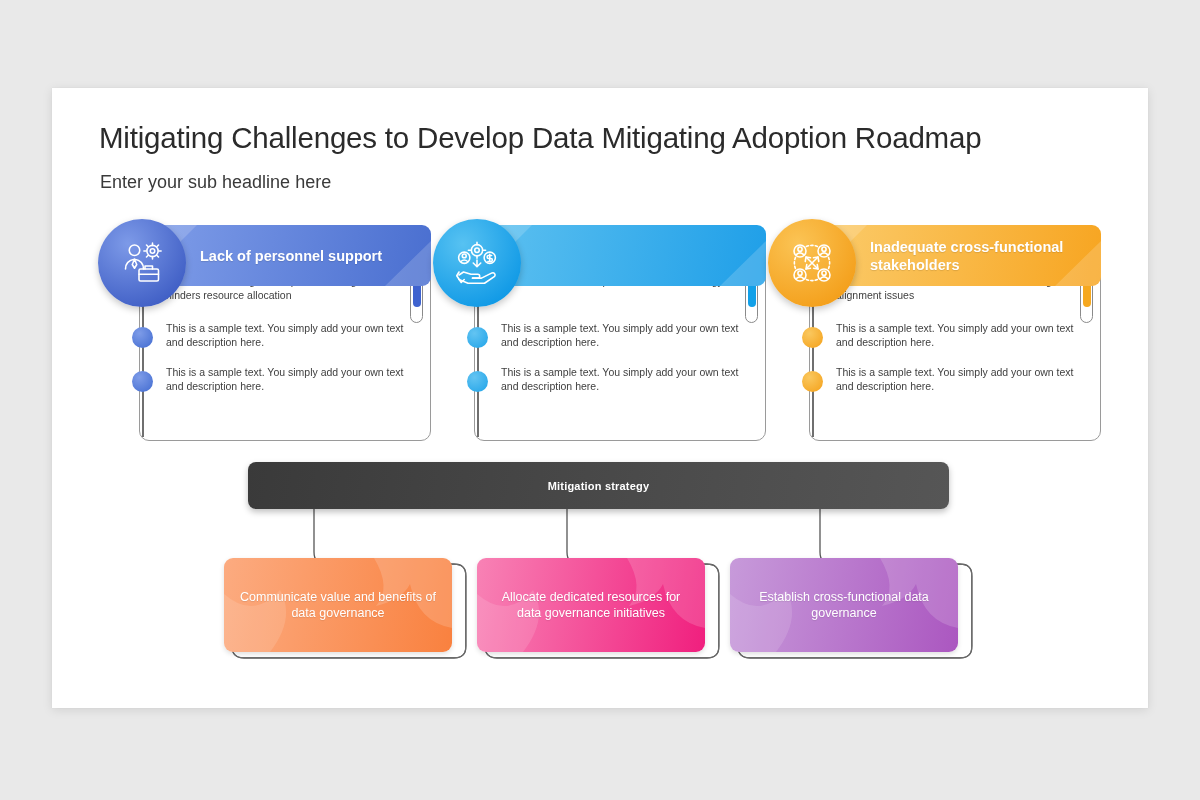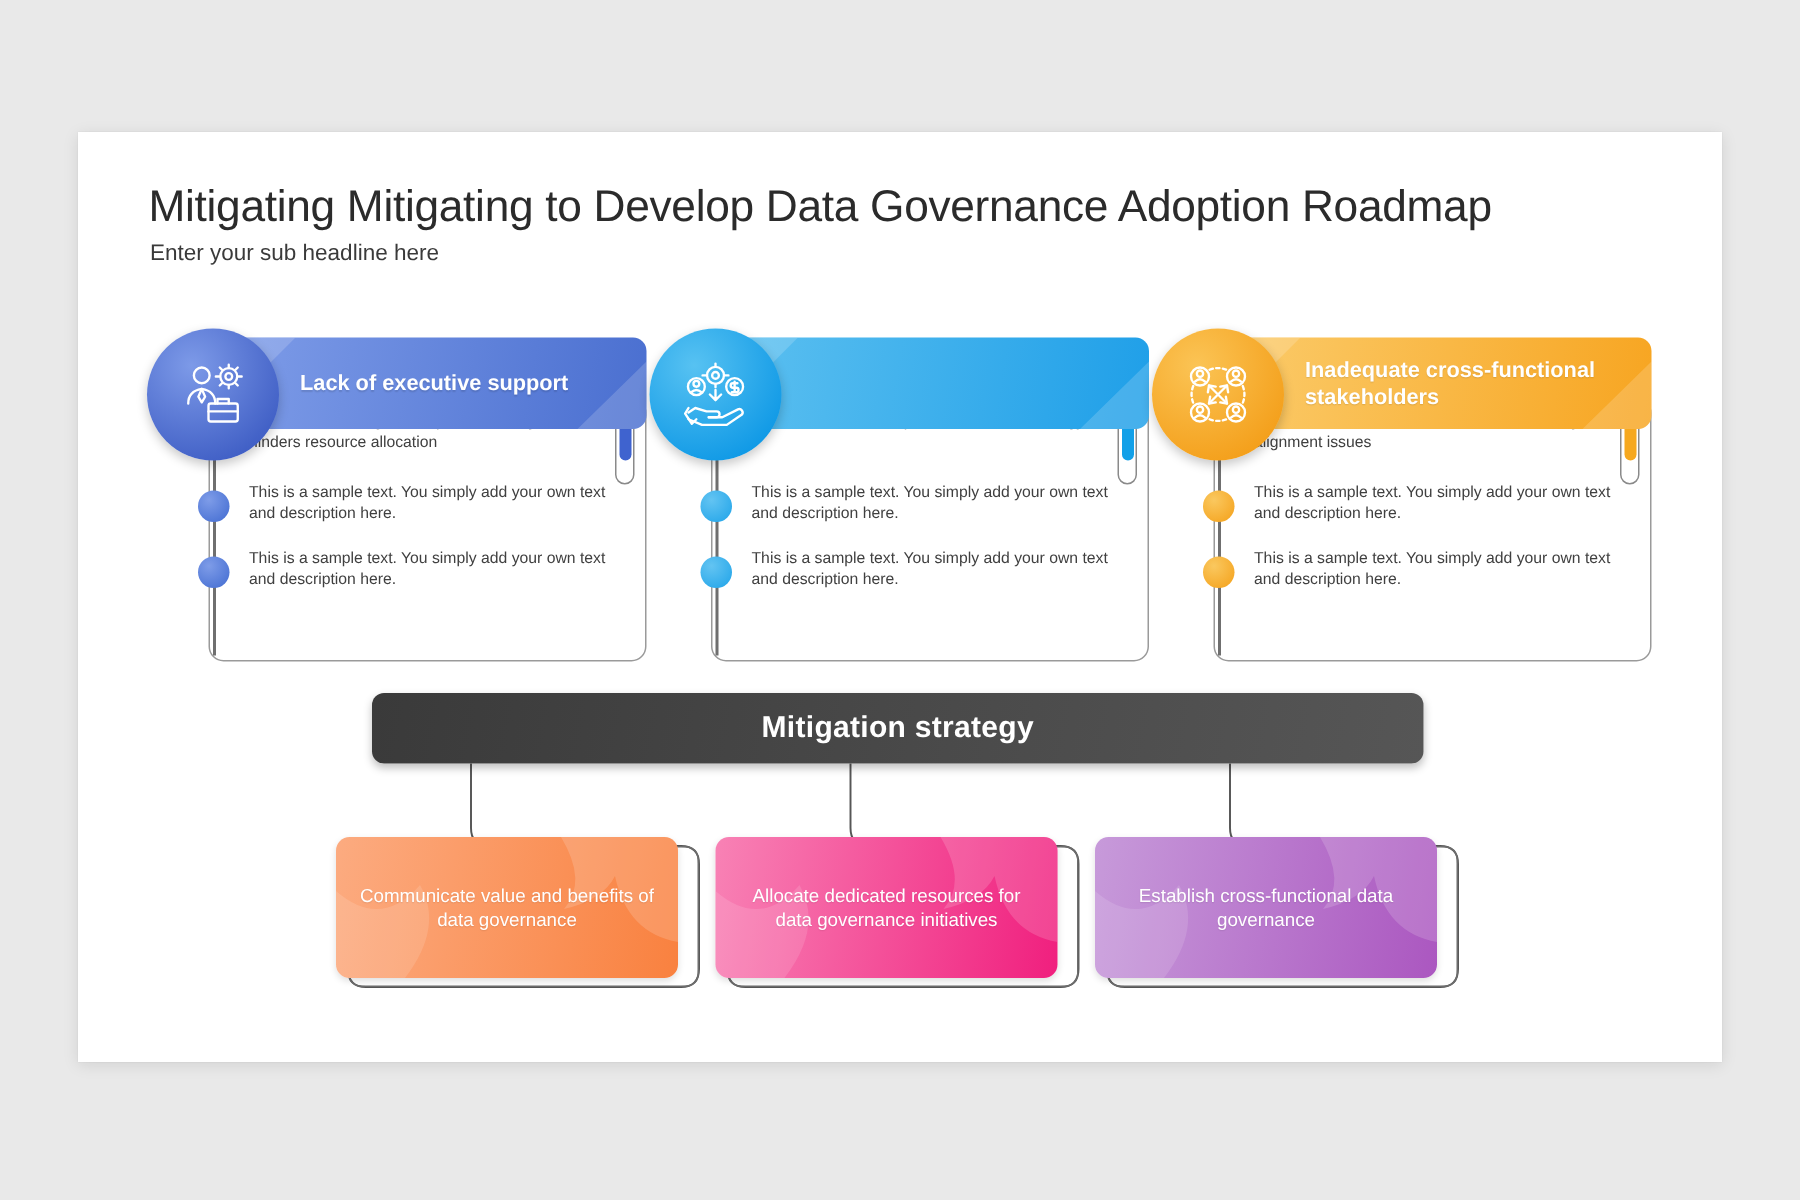--- a/index.html
+++ b/index.html
@@ -159,7 +159,7 @@
 <div id="root">
   <div class="slide">
 
-    <div class="title">Mitigating Mitigating to Develop Data Governance Adoption Roadmap</div>
+    <div class="title">Mitigating Challenges to Develop Data Mitigating Adoption Roadmap</div>
     <div class="subtitle">Enter your sub headline here</div>
 
     <svg id="conn">

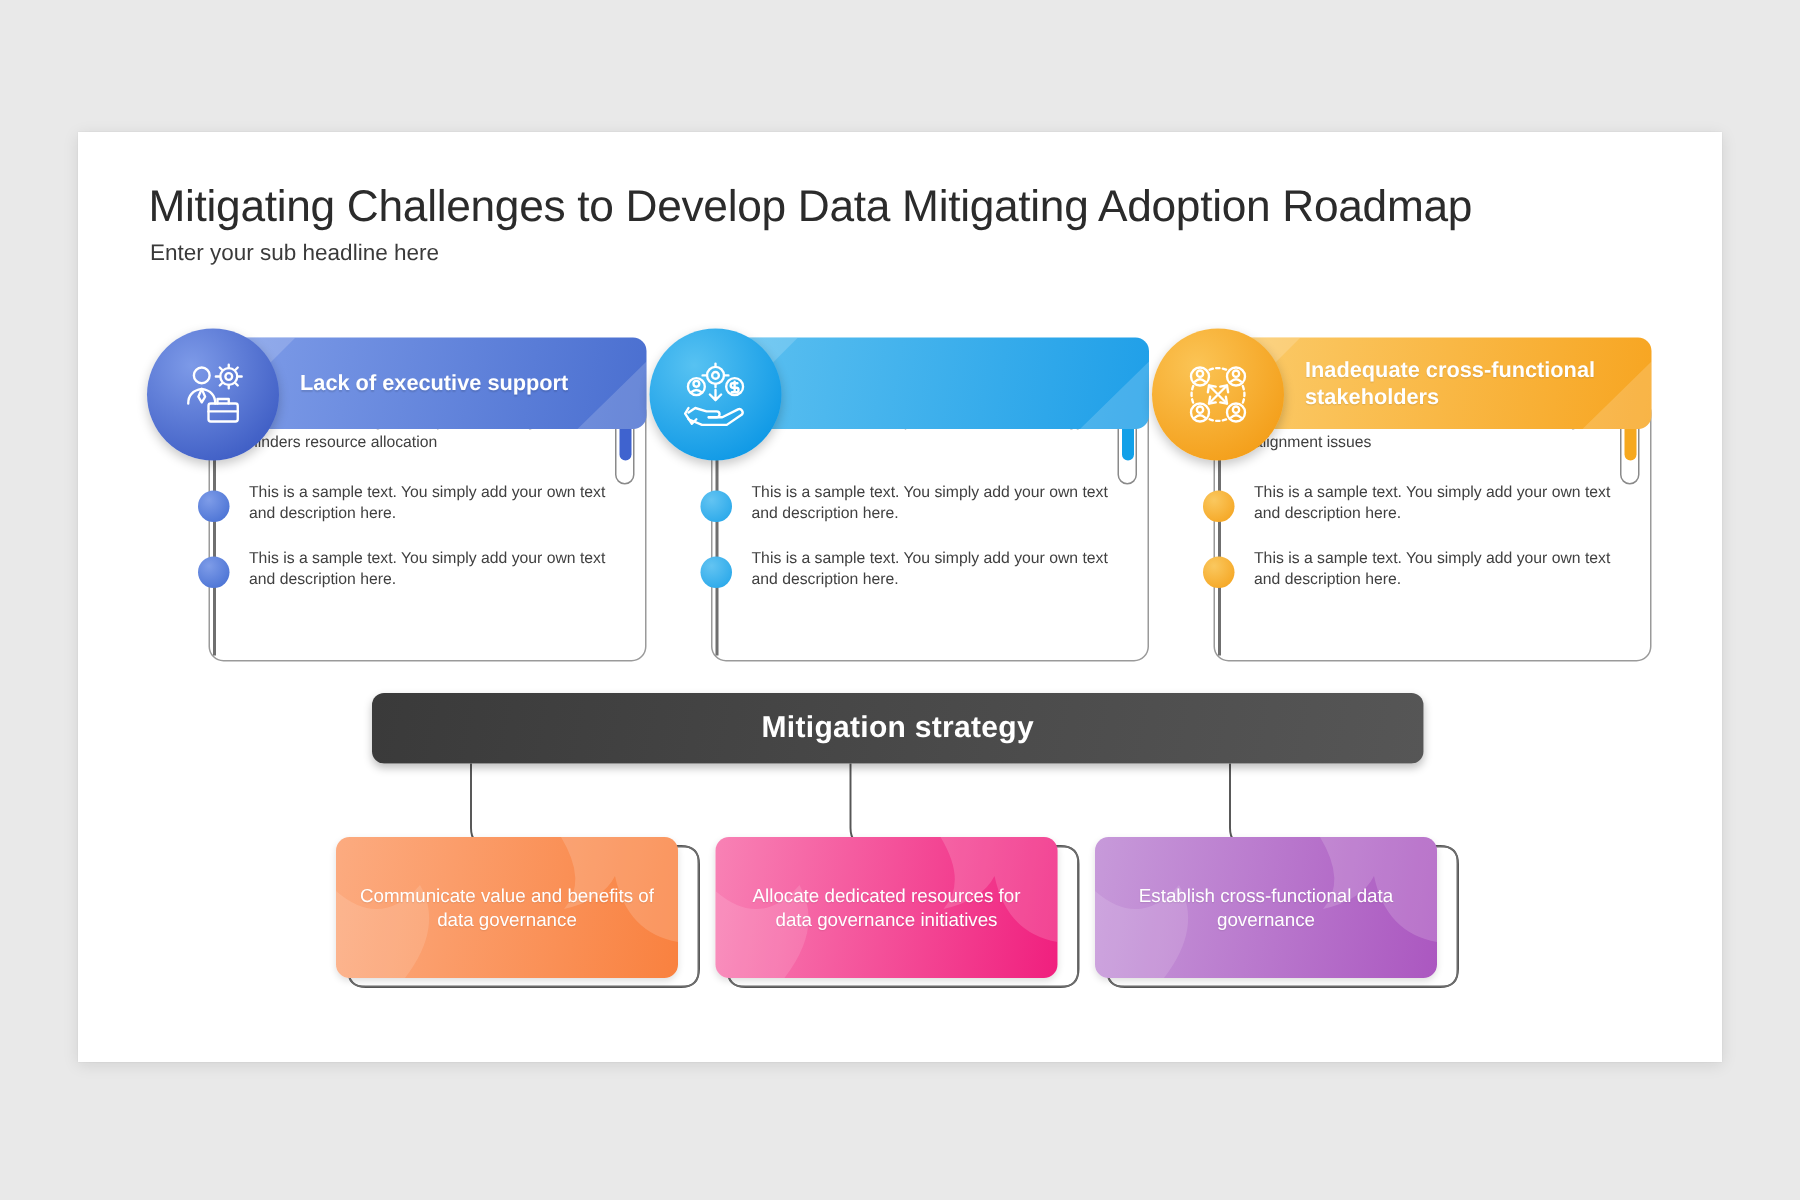--- a/index.html
+++ b/index.html
@@ -26,8 +26,8 @@
     letter-spacing: -0.2px; white-space: nowrap;
   }
   .subtitle {
-    position: absolute; left: 48px; top: 72px;
-    font-size: 15px; color: #3a3a3a; font-weight: 400;
+    position: absolute; left: 48px; top: 84px;
+    font-size: 18px; color: #3a3a3a; font-weight: 400;
   }
 
   

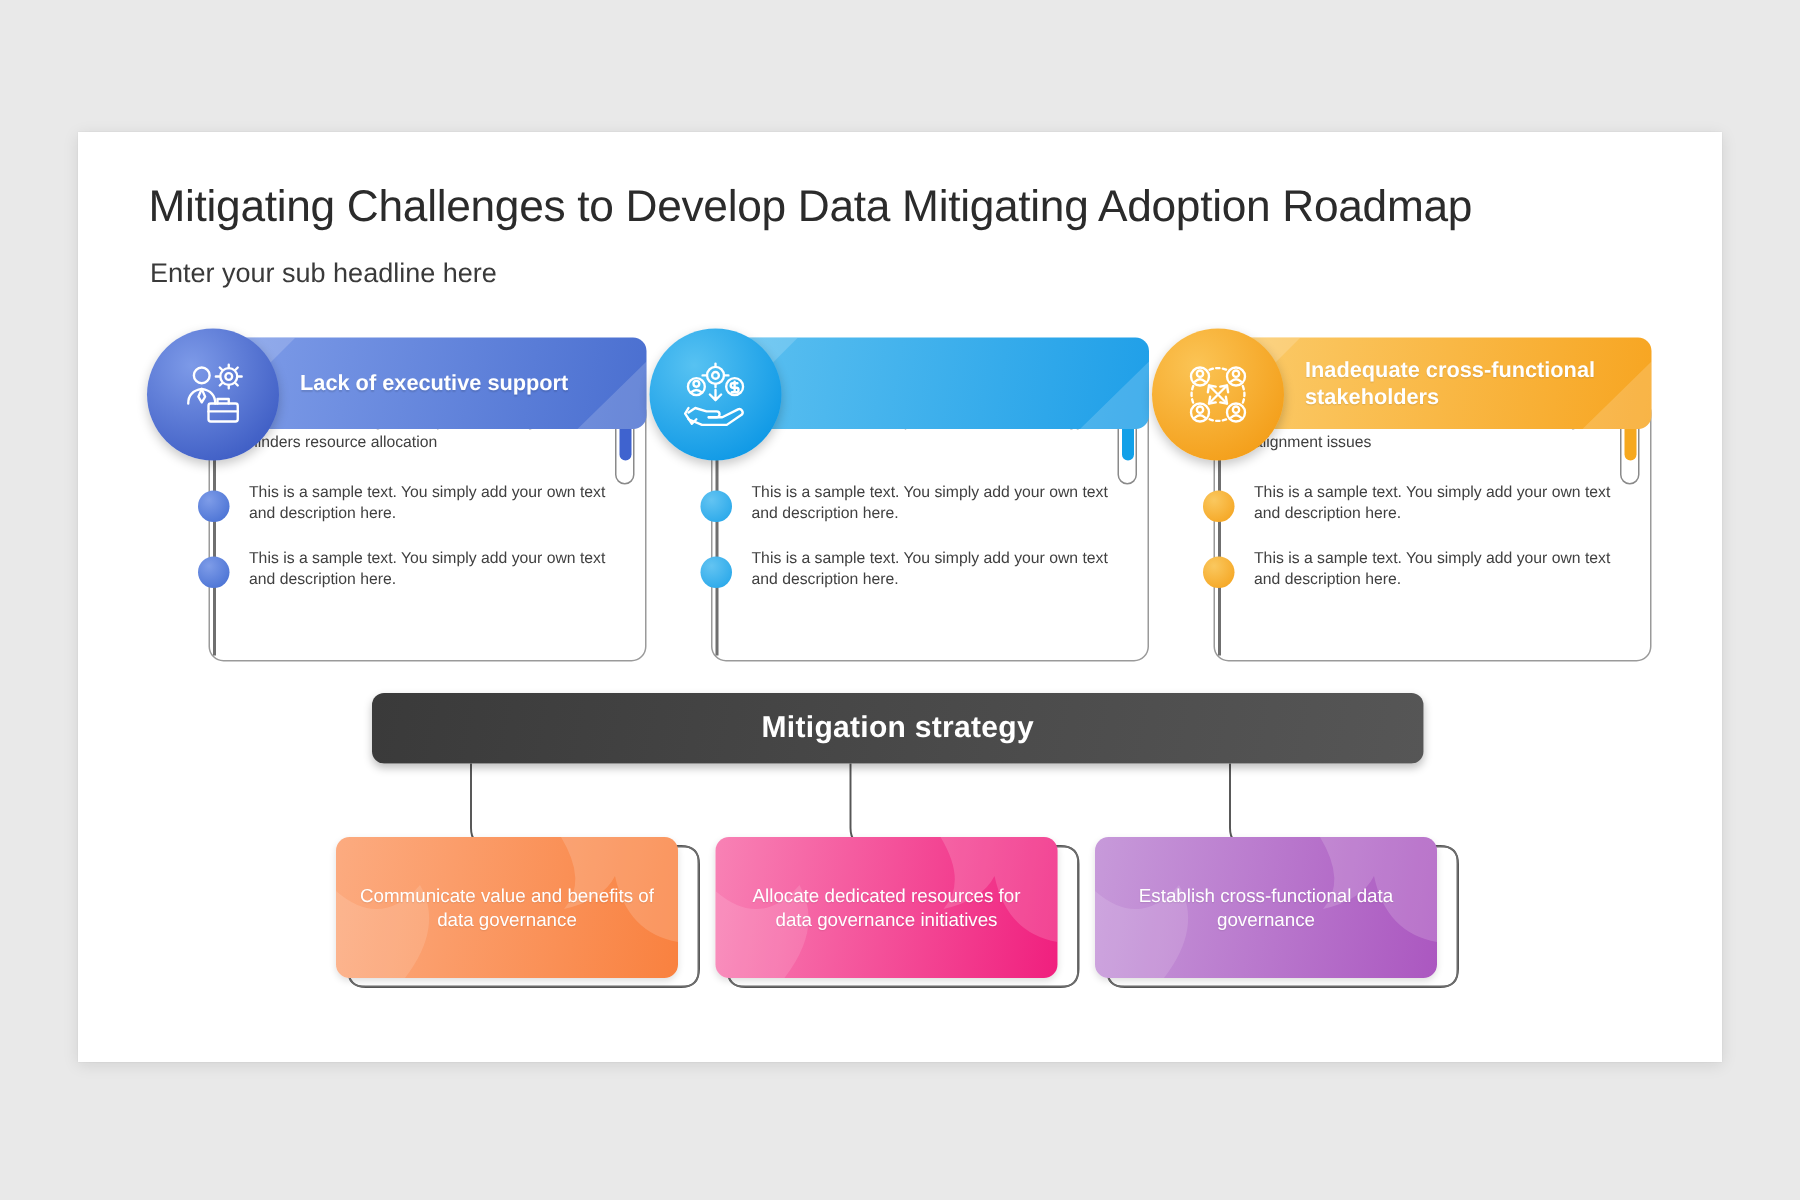--- a/index.html
+++ b/index.html
@@ -198,7 +198,7 @@
         <svg class="chev" viewBox="0 0 278 61" preserveAspectRatio="none">
           <polygon points="0,0 278,0 278,61 228,61 278,12 278,0 40,0 0,40" fill="#ffffff" opacity="0.17"></polygon>
         </svg>
-        <div class="hlabel">Lack of executive support</div>
+        <div class="hlabel">Lack of personnel support</div>
       </div>
       <div class="circ" style="background: radial-gradient(circle at 34% 28%, rgb(125, 154, 232) 0%, rgb(65, 96, 198) 78%);">
         <svg viewBox="0 0 64 64" fill="none" stroke="#ffffff" stroke-width="2.1" stroke-linecap="round" stroke-linejoin="round">

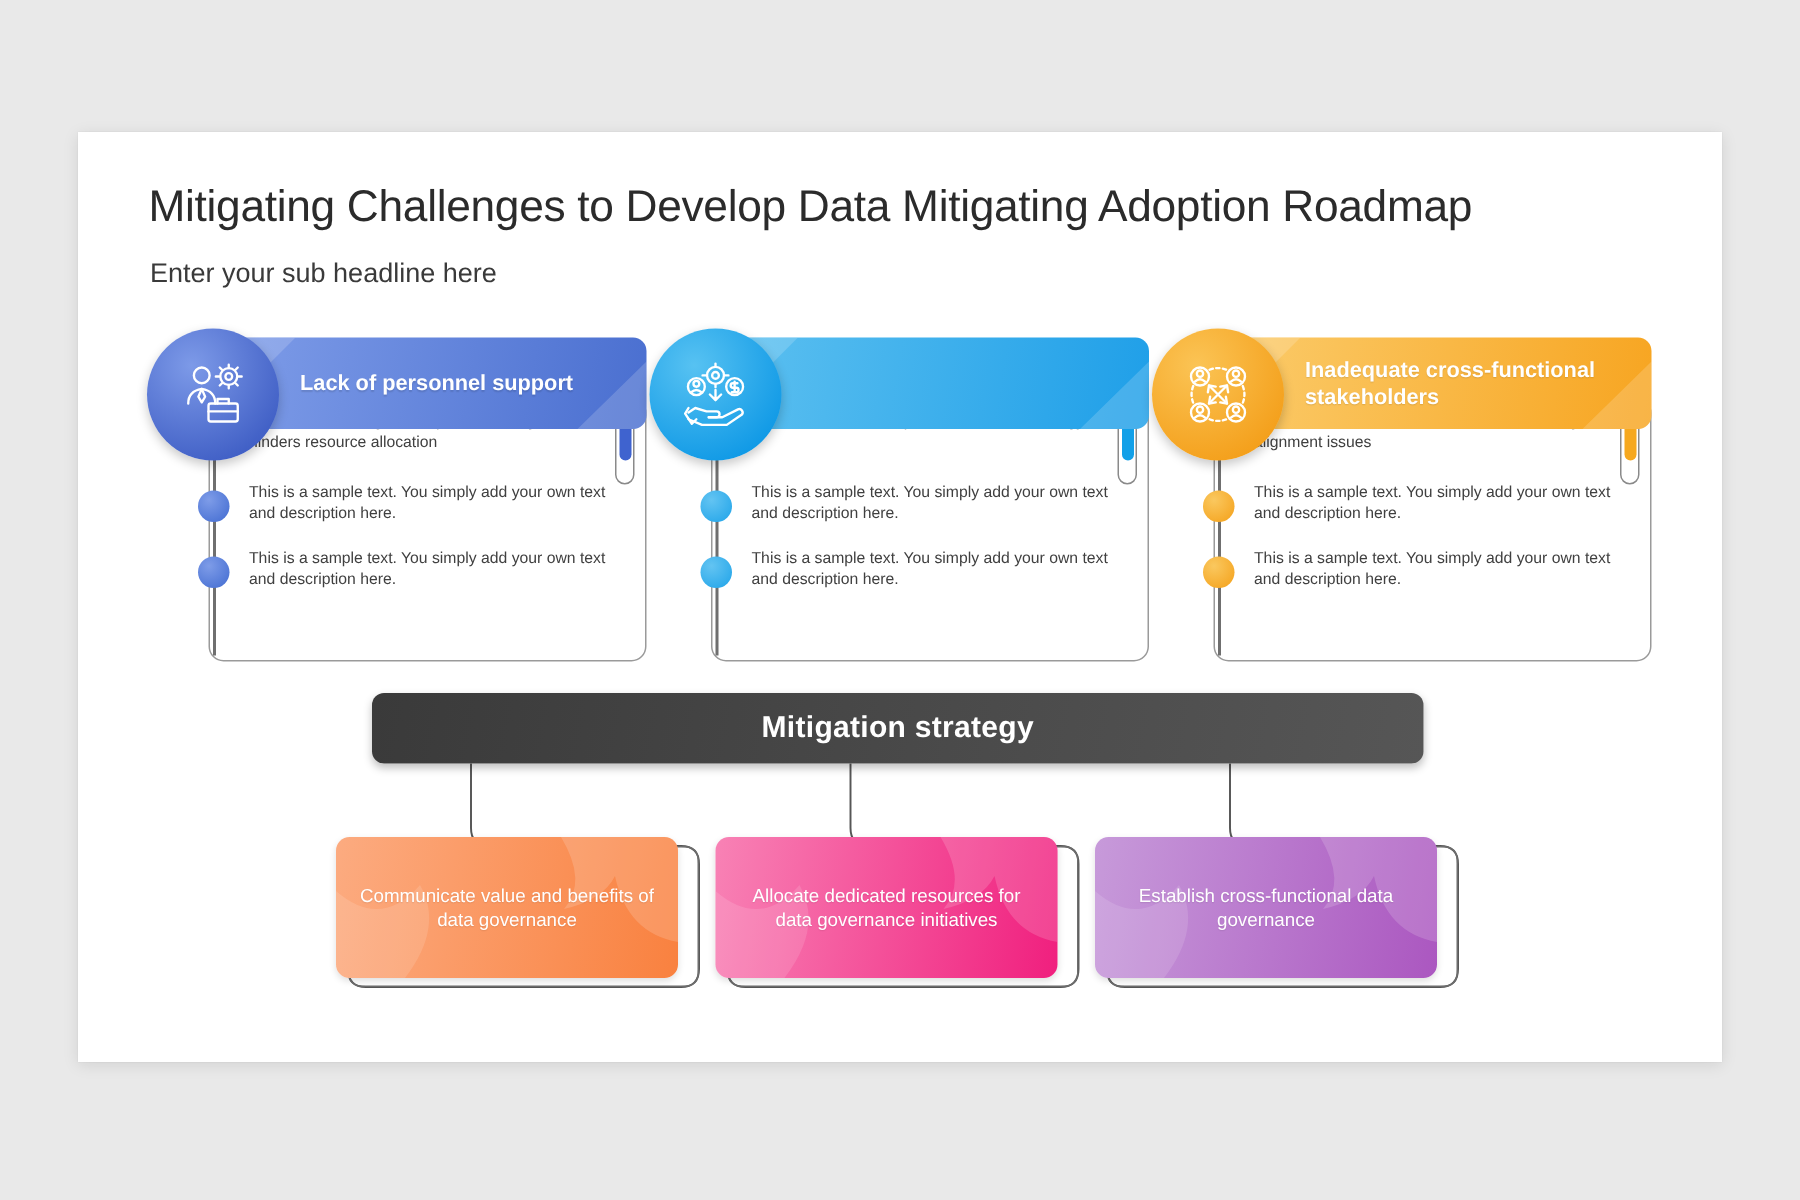--- a/index.html
+++ b/index.html
@@ -118,7 +118,7 @@
     background: linear-gradient(100deg, #3a3a3a 0%, #4a4a4a 55%, #565656 100%);
     box-shadow: 0 3px 6px rgba(0,0,0,0.25);
     display: flex; align-items: center; justify-content: center;
-    color: #fff; font-size: 20px; font-weight: bold;
+    color: #fff; font-size: 11px; font-weight: bold;
     letter-spacing: 0.2px;
   }
 

